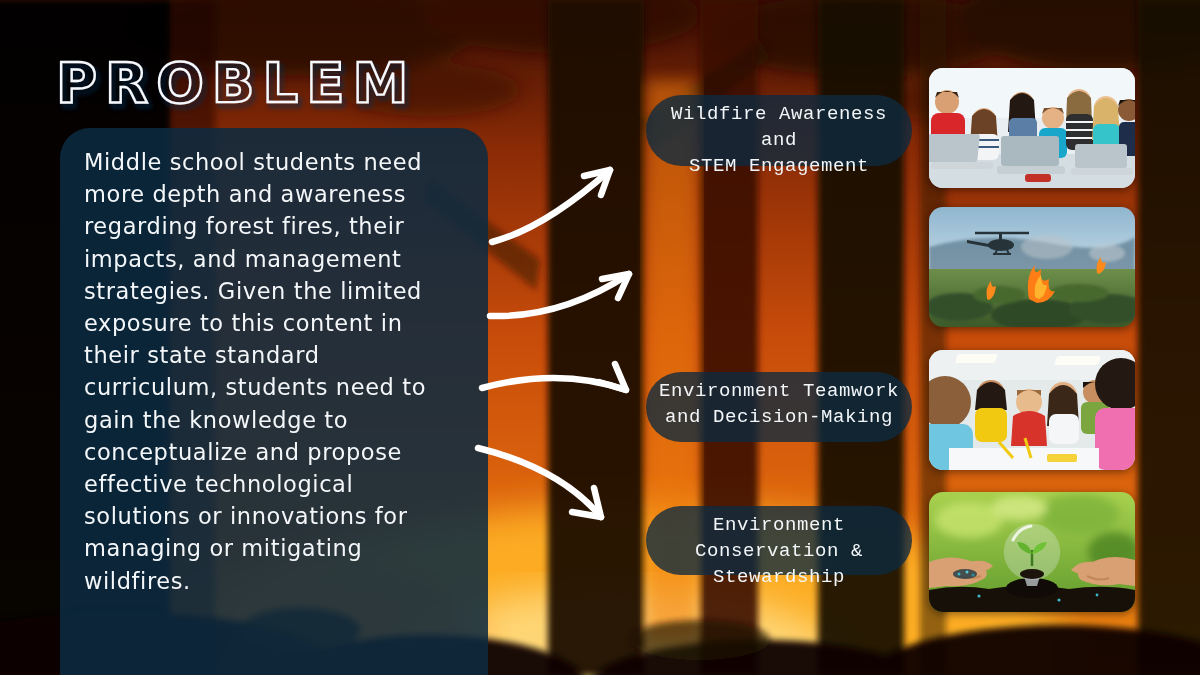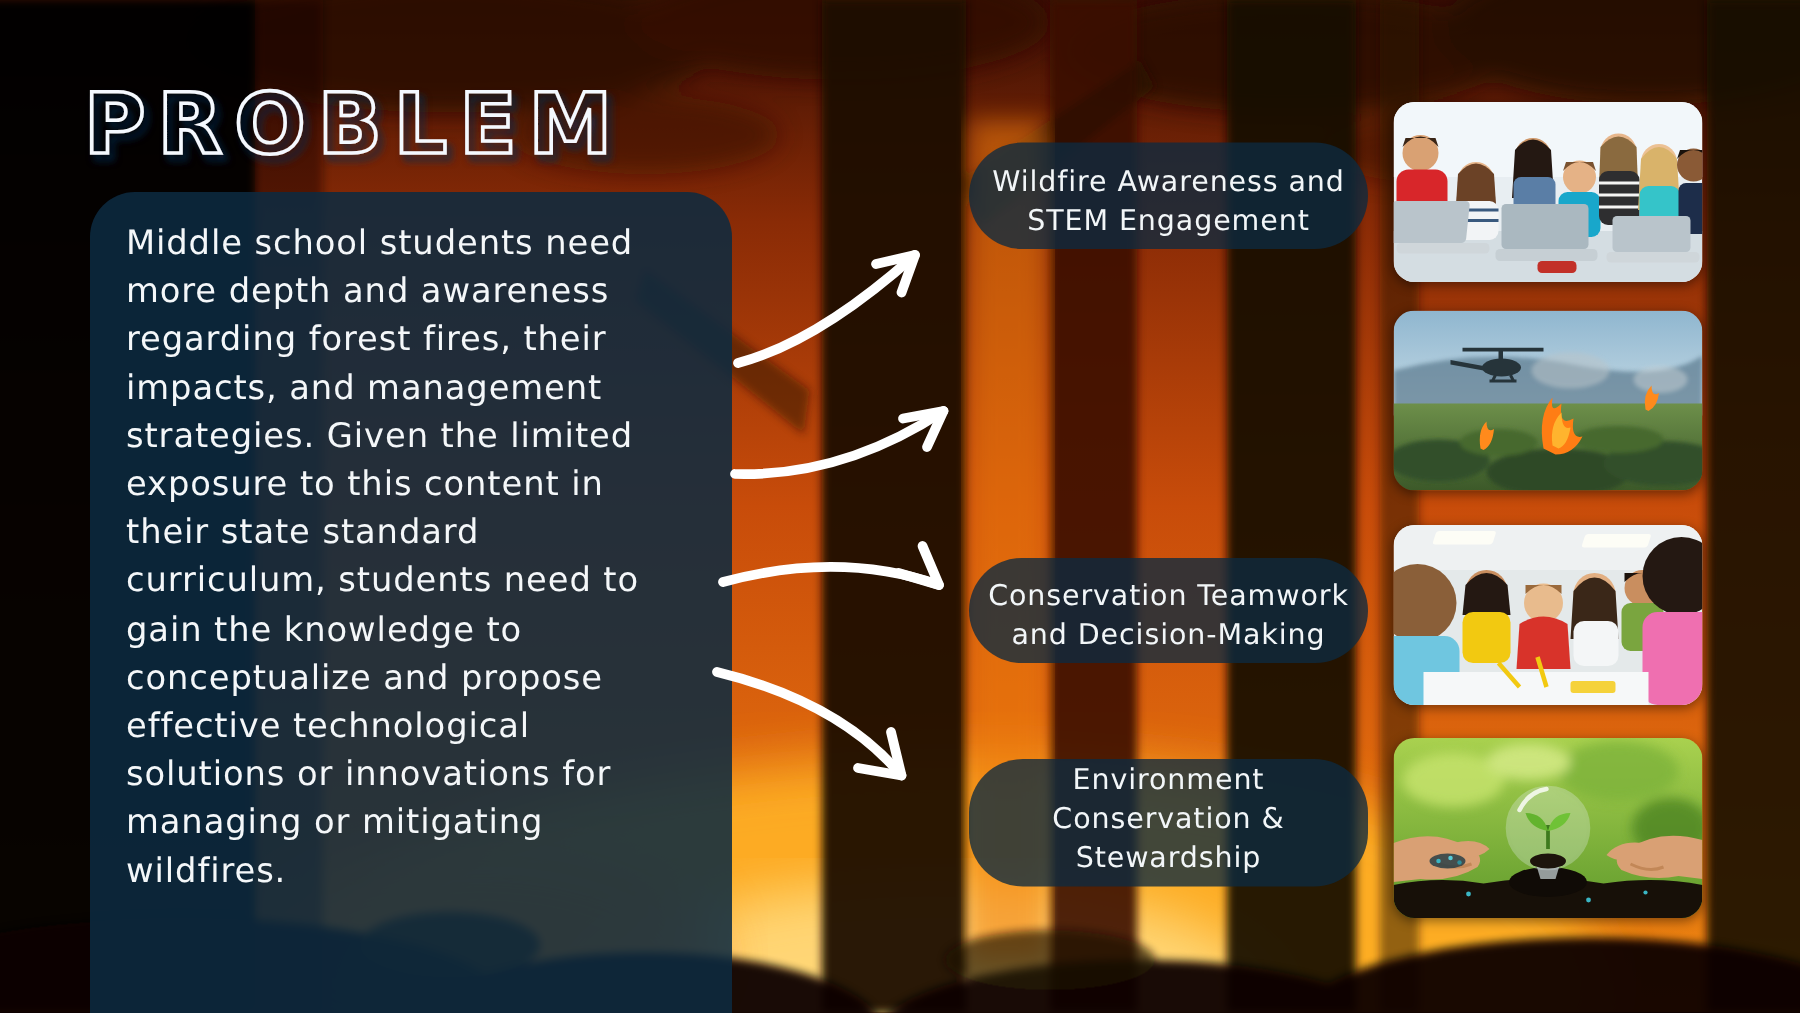--- a/index.html
+++ b/index.html
@@ -13,8 +13,8 @@
   .problem-box p{margin:0;color:#f4f7f9;font-size:22.5px;line-height:32.2px;
     letter-spacing:0.6px;white-space:pre-line;font-weight:500;}
   .pill{position:absolute;left:646px;width:266px;background:rgba(13,42,64,0.78);
-    border-radius:36px;display:flex;align-items:flex-end;justify-content:center;
-    box-sizing:border-box;padding:6px 1px;}
+    border-radius:36px;display:flex;align-items:flex-start;justify-content:center;
+    box-sizing:border-box;padding:6px 1px;font-family:Liberation Mono, monospace;}
   .pill span{color:#f2f6f8;font-size:19px;line-height:26px;letter-spacing:0.6px;
     text-align:center;white-space:pre-line;font-weight:500;}
   .pill1{top:95px;height:71px;}

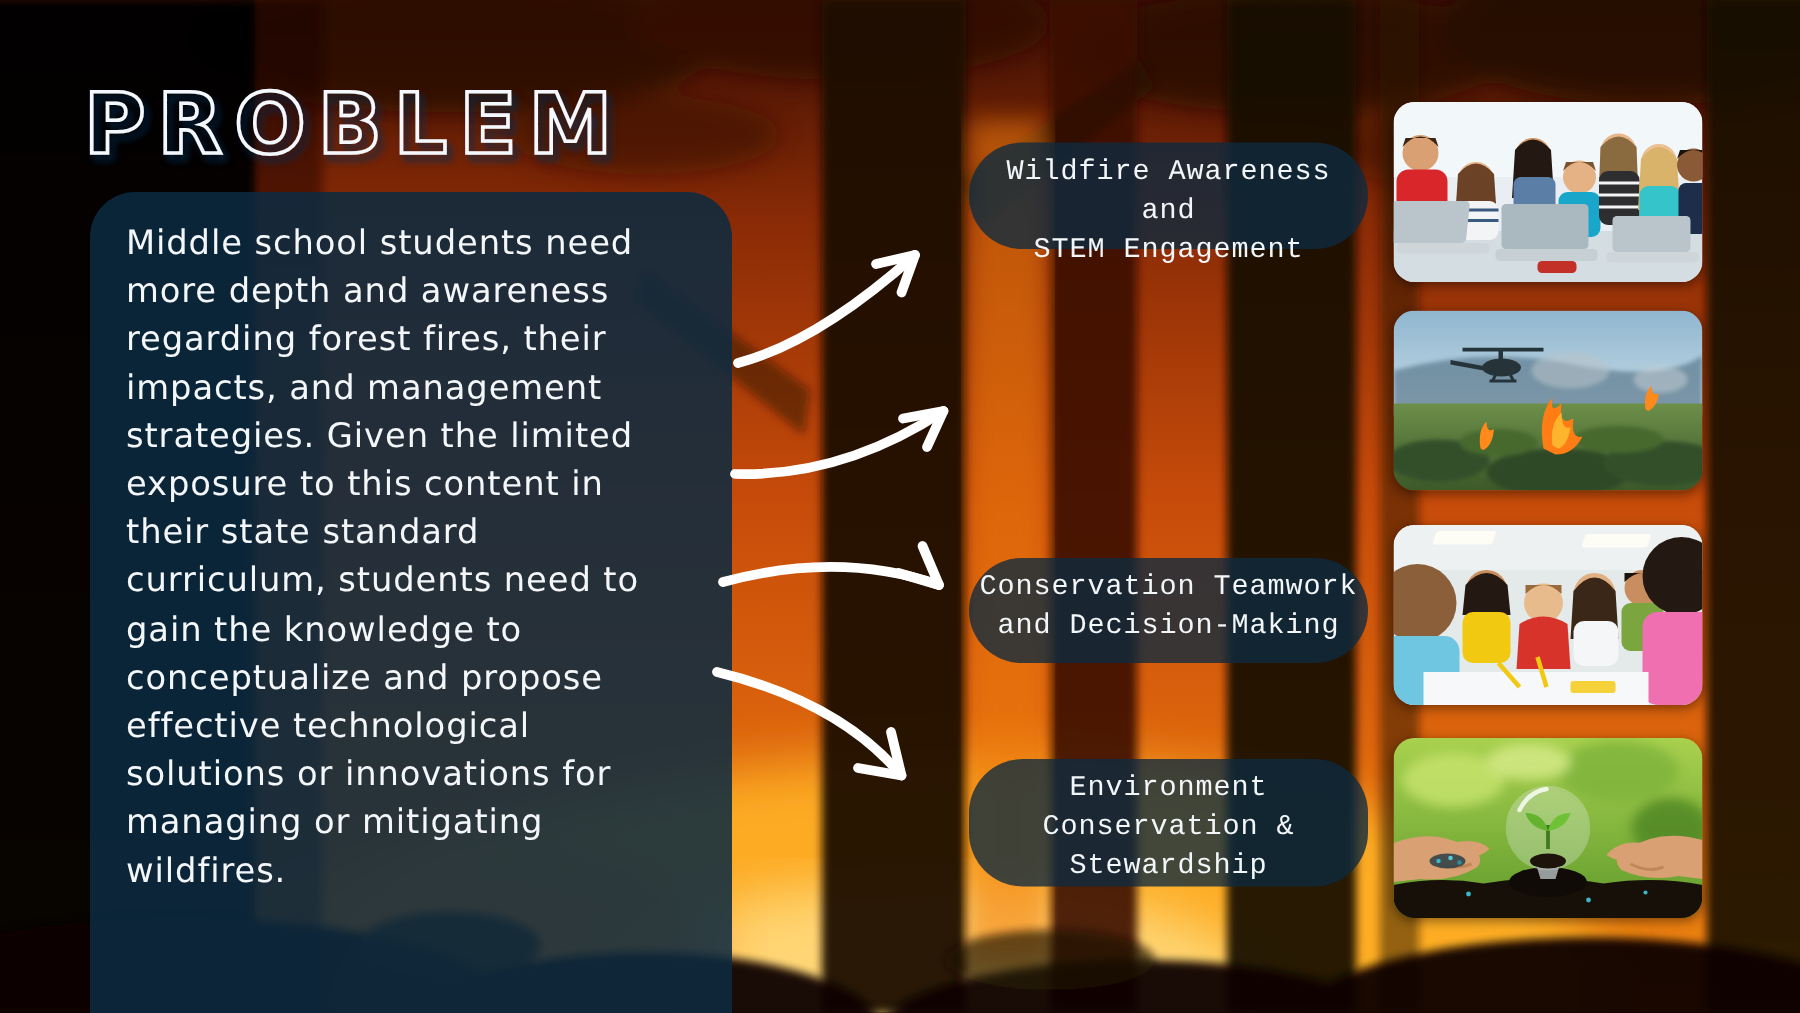--- a/index.html
+++ b/index.html
@@ -142,7 +142,7 @@
 STEM Engagement</span>
   </div>
   <div class="pill pill3">
-    <span>Conservation Teamwork
+    <span>Environment Teamwork
 and Decision-Making</span>
   </div>
   <div class="pill pill4">

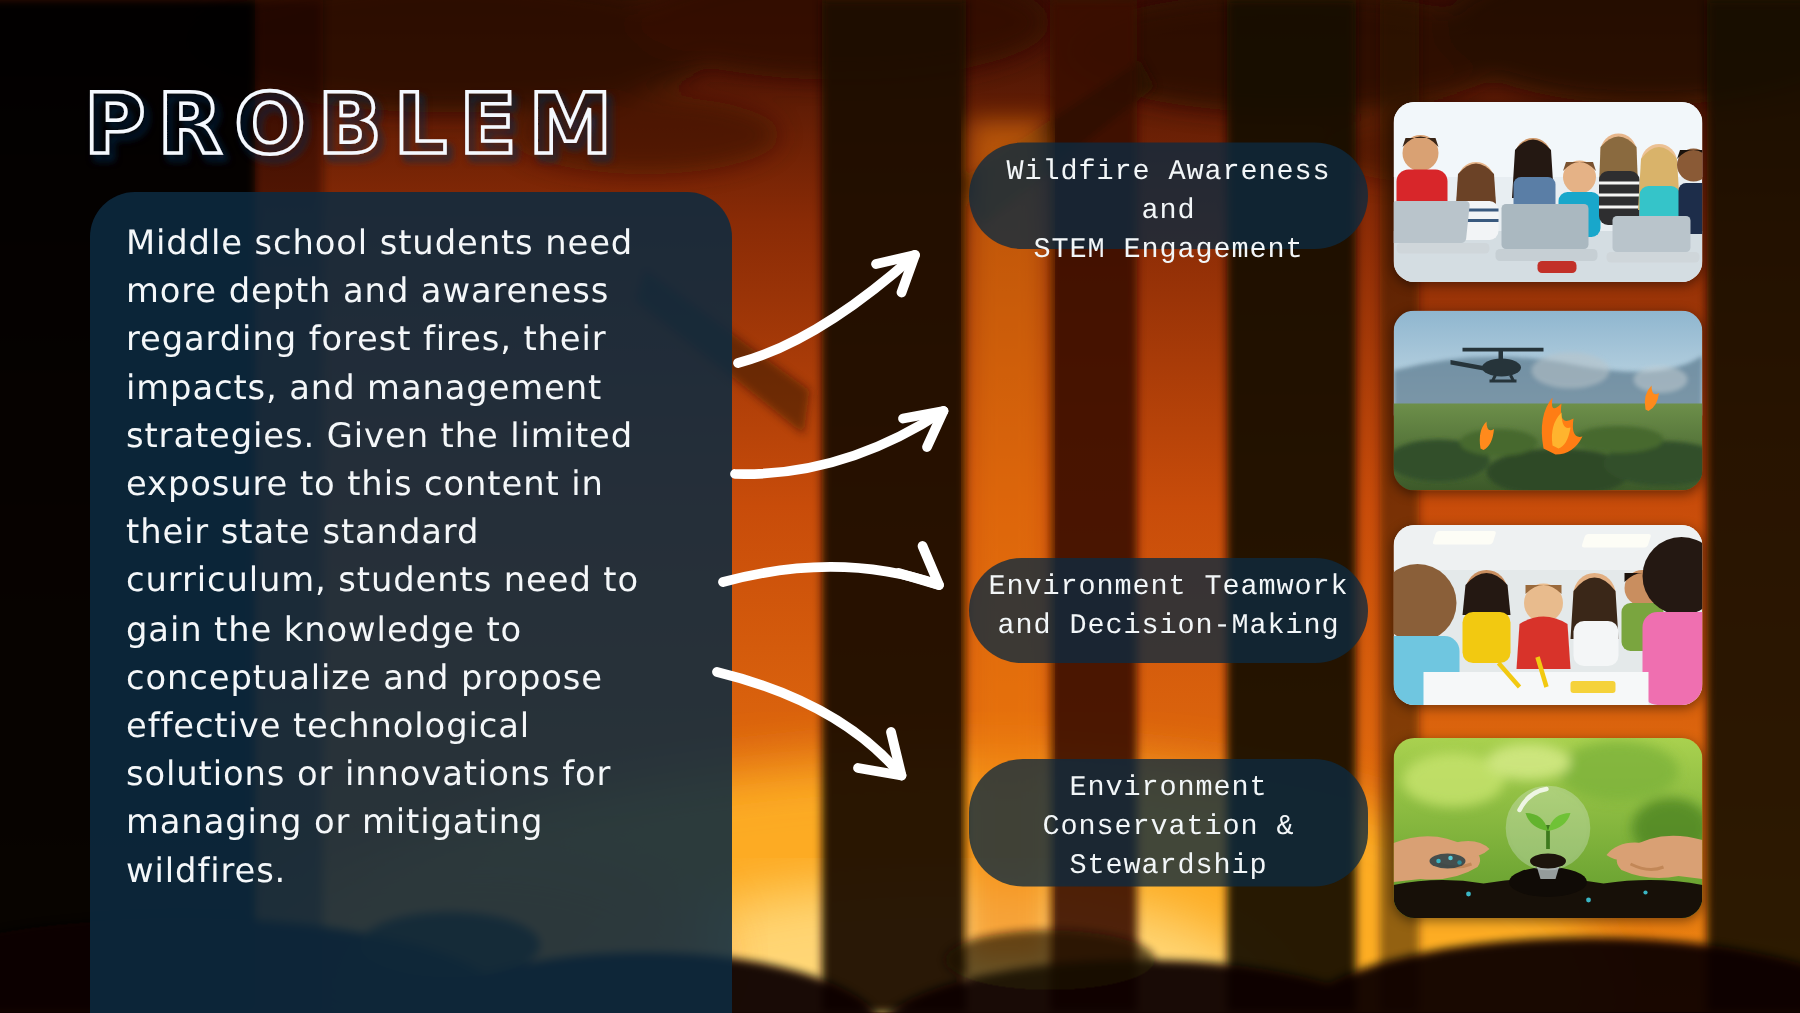--- a/index.html
+++ b/index.html
@@ -20,7 +20,7 @@
   .pill1{top:95px;height:71px;}
   .pill2{top:231px;height:67px;}
   .pill3{top:372px;height:70px;}
-  .pill4{top:506px;height:85px;}
+  .pill4{top:506px;height:69px;}
   .photo{position:absolute;left:929px;width:206px;height:120px;border-radius:14px;
     overflow:hidden;box-shadow:0 2px 8px rgba(0,0,0,0.45);}
   .photo svg{display:block;}

